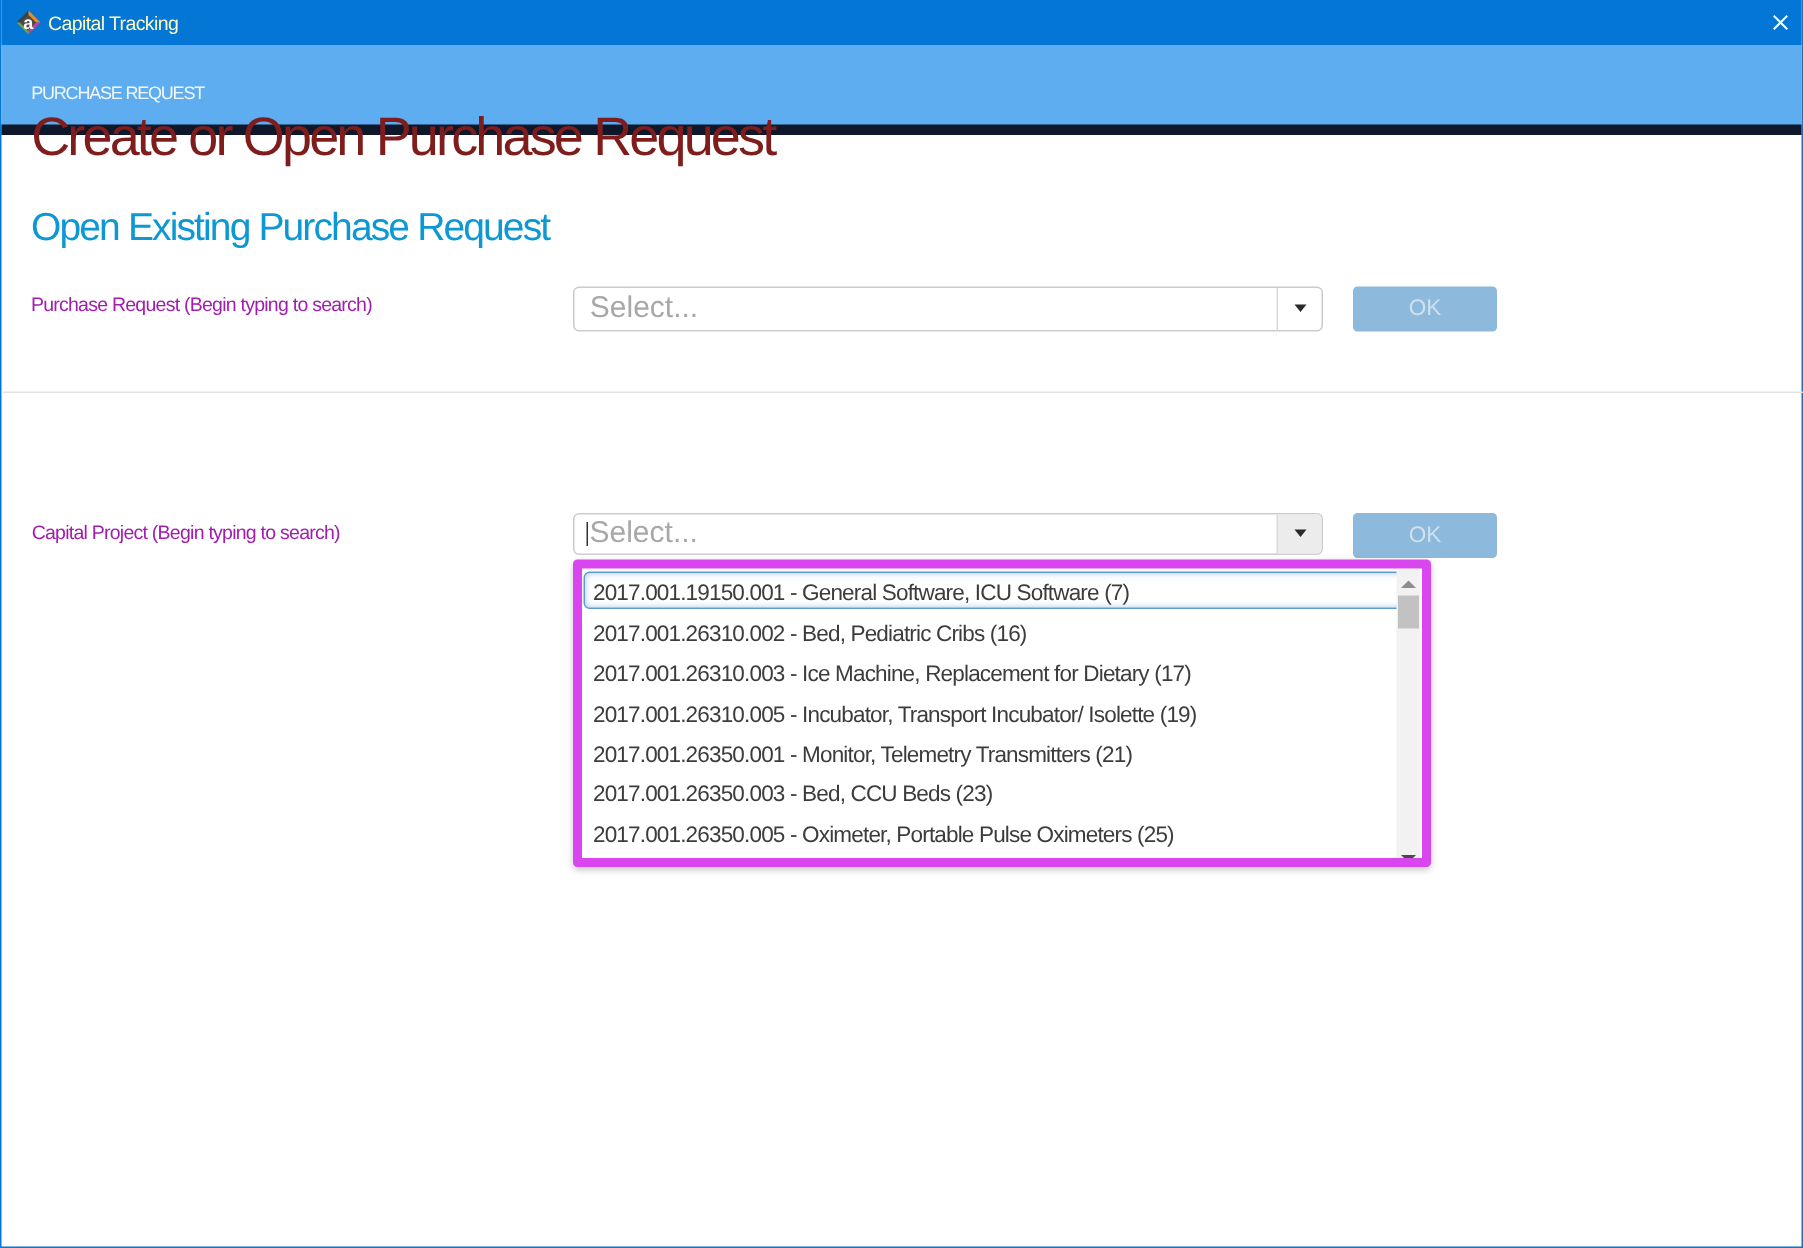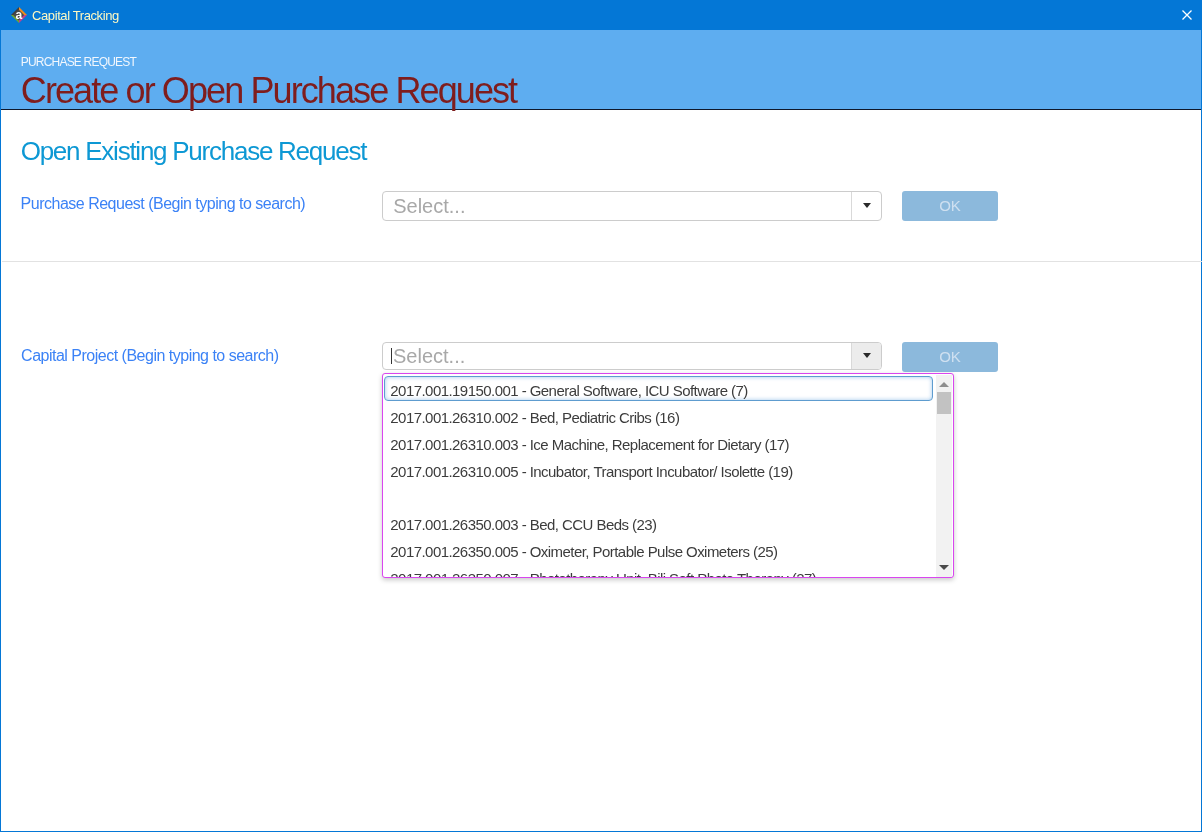--- a/index.html
+++ b/index.html
@@ -20,8 +20,8 @@
   }
   .closex { position:absolute; left:1181px; top:10px; width:10px; height:10px; }
   .header {
-    position:absolute; left:0; top:30px; width:1200px; height:80px; background:#5eadf0;
-    border-bottom:1px solid #0f172a;
+    position:absolute; left:0; top:30px; width:1200px; height:60px; background:#5eadf0;
+    border-bottom:7px solid #0f172a;
     padding-left:39px;
   }
   .eyebrow {

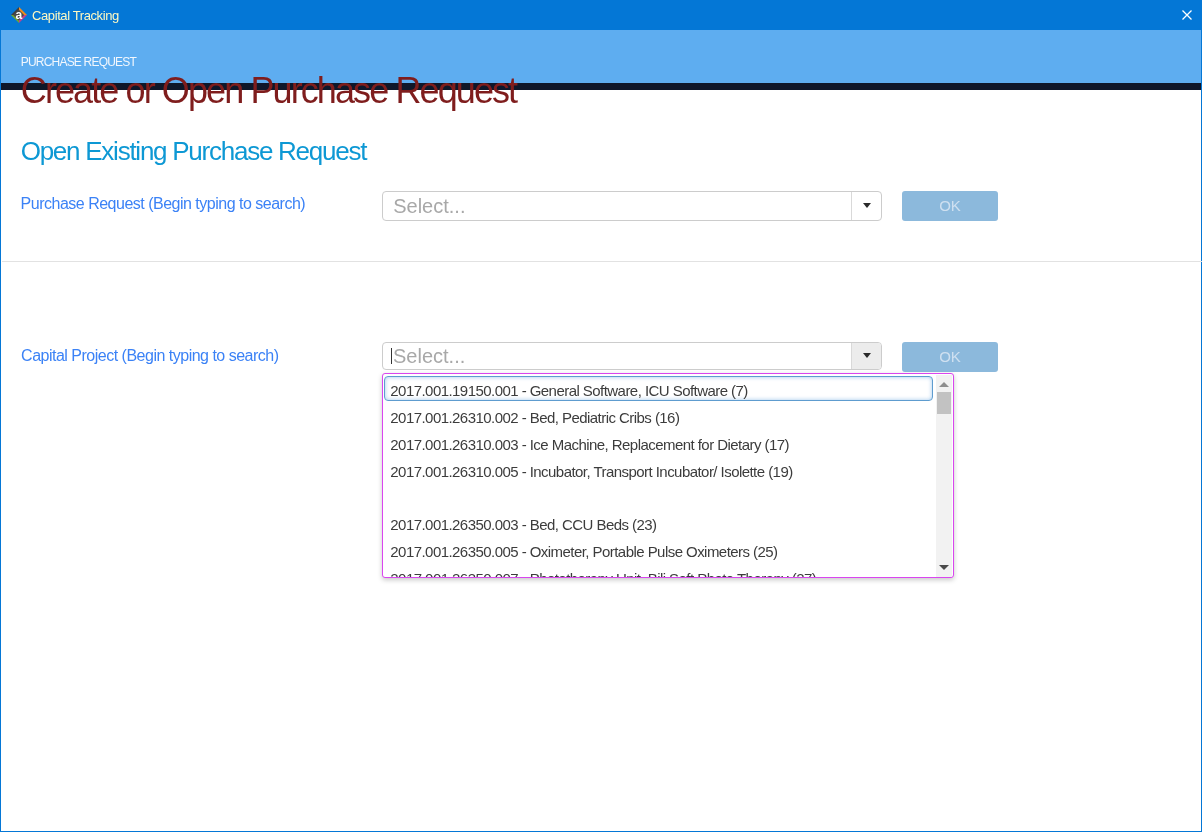--- a/index.html
+++ b/index.html
@@ -33,7 +33,7 @@
   .h-section { position:absolute; font-size:26px; line-height:1; color:#0d98d4; font-weight:400; letter-spacing:-1.25px; }
   .h1a { top:138.2px; left:19.7px; }
   .h2a { top:285.2px; left:20px; }
-  .label { position:absolute; font-size:16px; line-height:1; color:#3b82f6; letter-spacing:-0.5px; }
+  .label { position:absolute; font-size:13px; line-height:1; color:#a21caf; letter-spacing:-0.5px; }
   .lab1 { top:196.1px; left:19.6px; }
   .lab2 { top:347.6px; left:20.1px; }
   .selectbox {

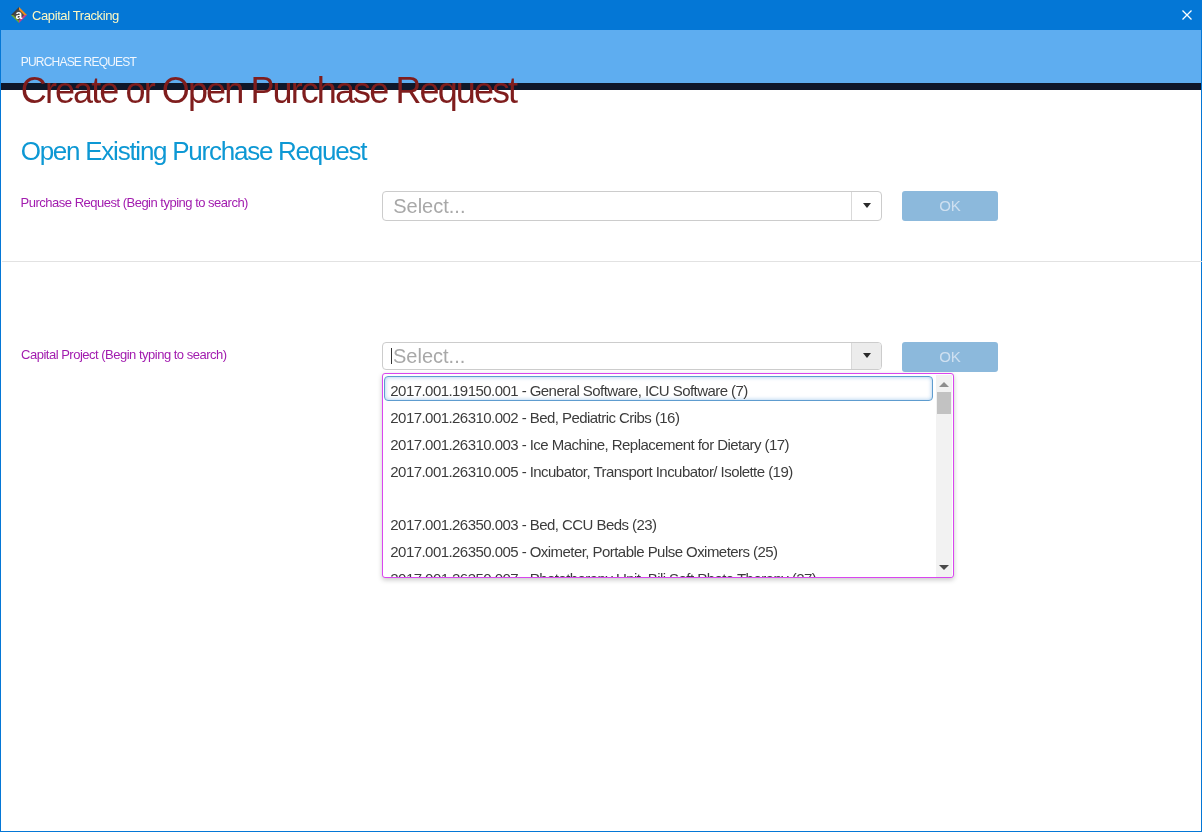--- a/index.html
+++ b/index.html
@@ -60,7 +60,7 @@
   .caret { position:absolute; left:390px; top:347.5px; width:1px; height:16.5px; background:#333; }
   .dropdown {
     position:absolute; left:381px; top:373.4px; width:572px; height:204.6px;
-    background:#fff; border:1px solid #d946ef; border-radius:3px;
+    background:#fff; border:6px solid #d946ef; border-radius:3px;
     box-shadow:0 2px 5px rgba(0,0,0,0.22);
     overflow:hidden;
   }

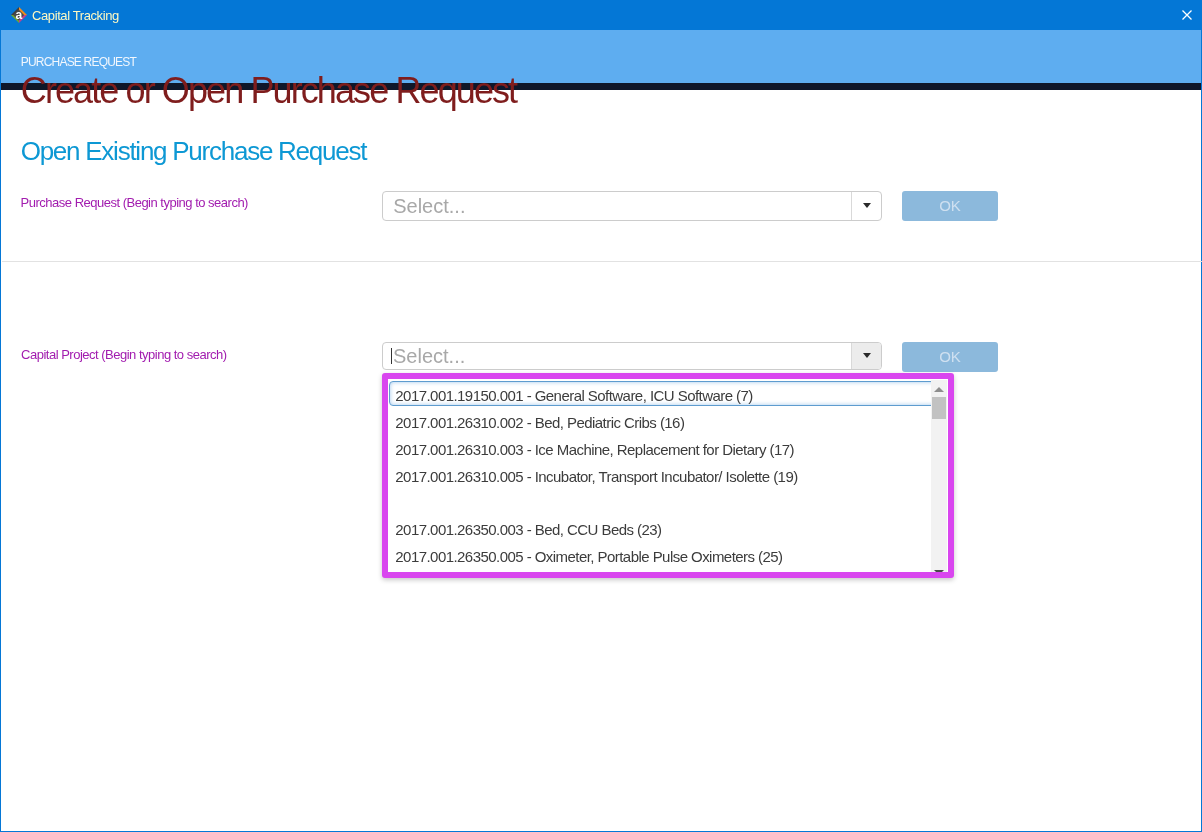--- a/index.html
+++ b/index.html
@@ -136,6 +136,7 @@
     <div class="ditem" style="top:35.9px;">2017.001.26310.002 - Bed, Pediatric Cribs (16)</div>
     <div class="ditem" style="top:62.7px;">2017.001.26310.003 - Ice Machine, Replacement for Dietary (17)</div>
     <div class="ditem" style="top:89.5px;">2017.001.26310.005 - Incubator, Transport Incubator/ Isolette (19)</div>
+    <div class="ditem" style="top:116.3px;">2017.001.26350.001 - Monitor, Telemetry Transmitters (21)</div>
     <div class="ditem" style="top:143.1px;">2017.001.26350.003 - Bed, CCU Beds (23)</div>
     <div class="ditem" style="top:169.9px;">2017.001.26350.005 - Oximeter, Portable Pulse Oximeters (25)</div>
     <div class="ditem" style="top:196.7px;">2017.001.26350.007 - Phototherapy Unit, Bili Soft Photo Therapy (27)</div>

